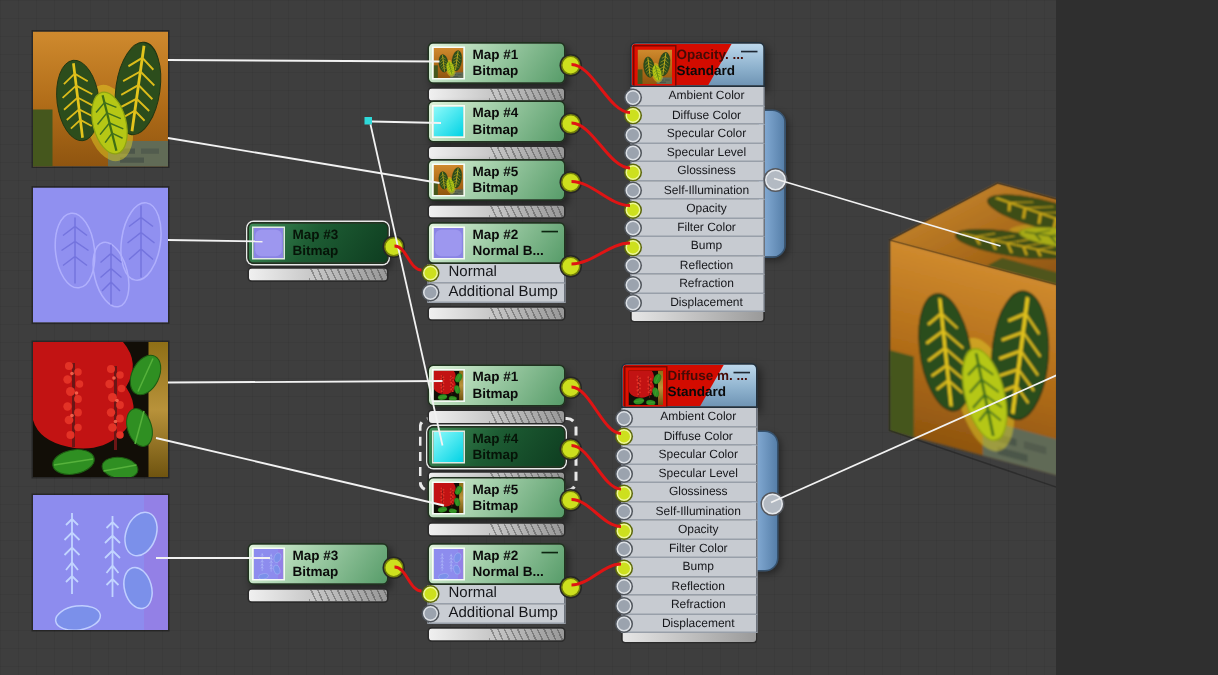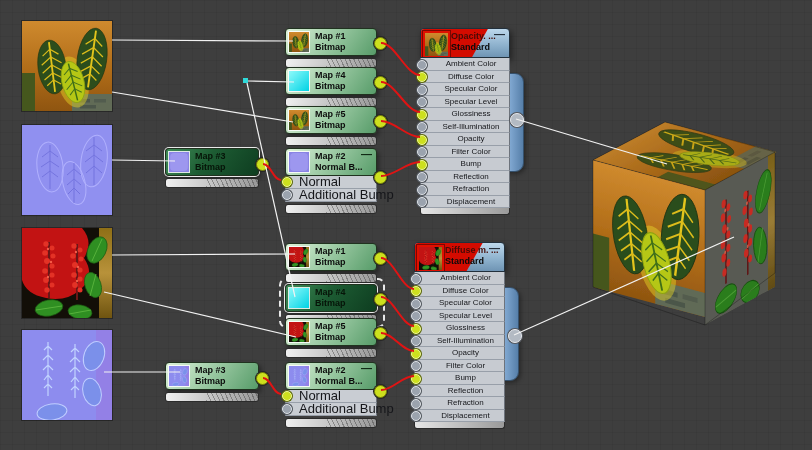--- a/index.html
+++ b/index.html
@@ -4,7 +4,7 @@
 <style>
   html,body{margin:0;padding:0;background:#2f2f2f;}
   .stage{
-    position:relative;width:812px;height:450px;overflow:hidden;
+    position:relative;width:704px;height:450px;overflow:hidden;
     background:#3e3e3e;
     background-image:
       linear-gradient(rgba(0,0,0,.05) 1px, transparent 1px),

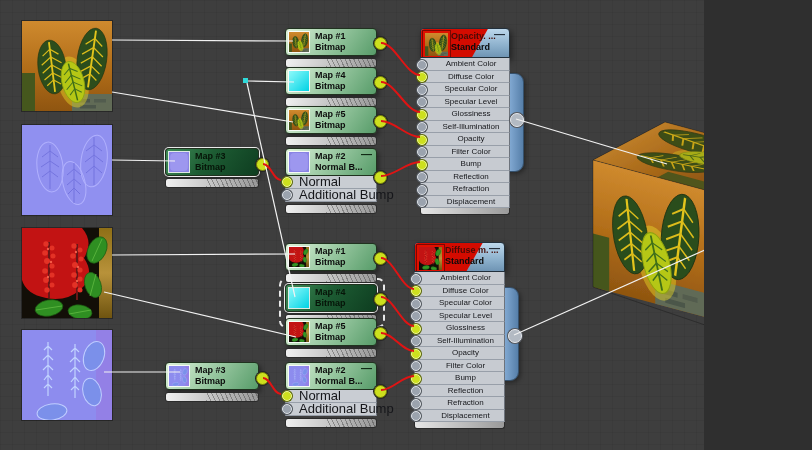--- a/index.html
+++ b/index.html
@@ -31,7 +31,7 @@
   .thumb-sm{position:absolute;left:3px;top:3px;width:20px;height:20px;outline:1px solid rgba(255,255,255,.85);}
   .thumb-sm svg{width:100%;height:100%}
   .map-titles{margin-left:29px;padding-top:2px;font-size:9px;font-weight:bold;line-height:11px;color:#0b0b0b;white-space:nowrap;}
-  .map-slot{position:relative;height:12px;background:#c9cdd3;border-bottom:1px solid #989fa9;border-left:1px solid #6d737c;border-right:1px solid #6d737c;font-size:13px;line-height:12px;color:#15161a;padding-left:13px;white-space:nowrap;}
+  .map-slot{position:relative;height:12px;background:#c9cdd3;border-bottom:1px solid #989fa9;border-left:1px solid #6d737c;border-right:1px solid #6d737c;font-size:10px;line-height:12px;color:#15161a;padding-left:13px;white-space:nowrap;}
   .map-footer{position:relative;height:8px;margin-top:2px;border:1px solid #2b2b2b;border-radius:3px;background:linear-gradient(to right,#f0f0f0,#989898);overflow:hidden;}
   .map-footer .hatch{position:absolute;right:0;top:0;bottom:0;width:56%;background:repeating-linear-gradient(65deg,rgba(45,45,45,.38) 0 1px,transparent 1px 4px);}
   .sock-out{position:absolute;width:11px;height:11px;border-radius:50%;background:#cde01e;border:1px solid #74800a;box-shadow:0 0 0 1px #262626;z-index:12;}

